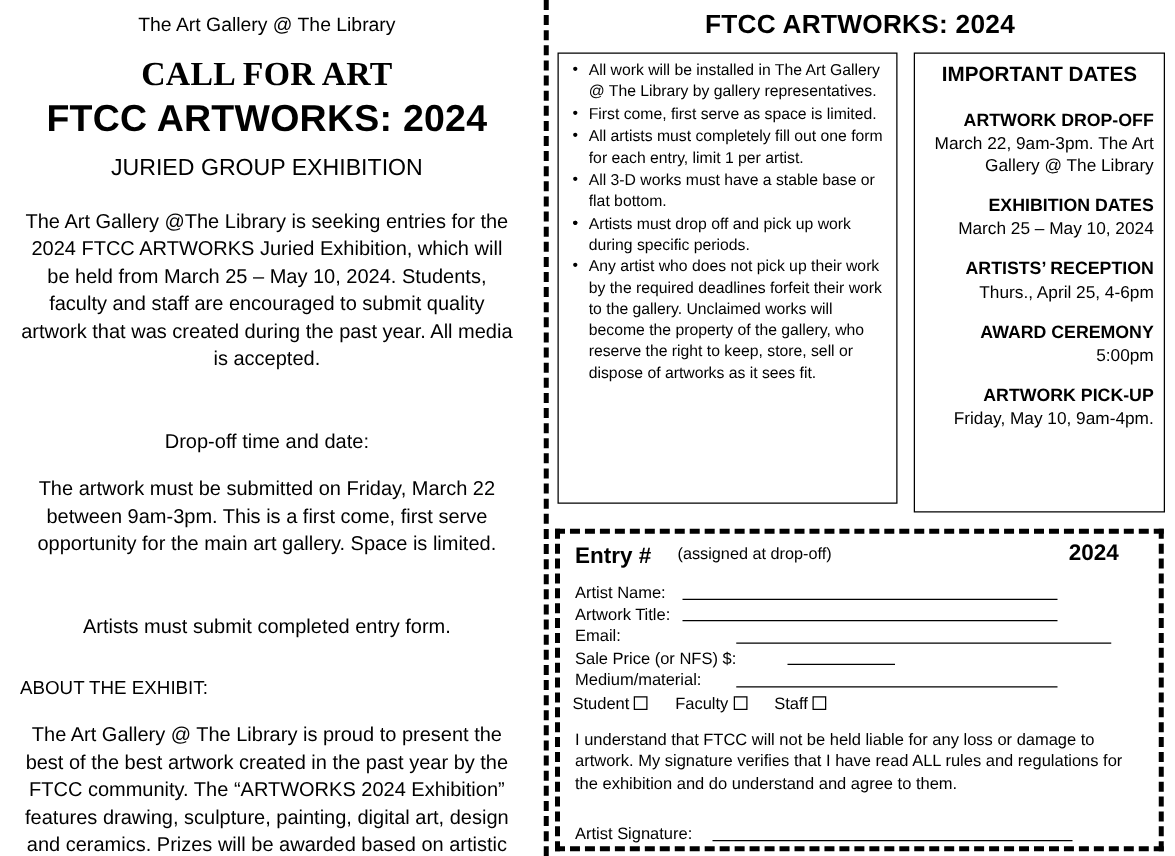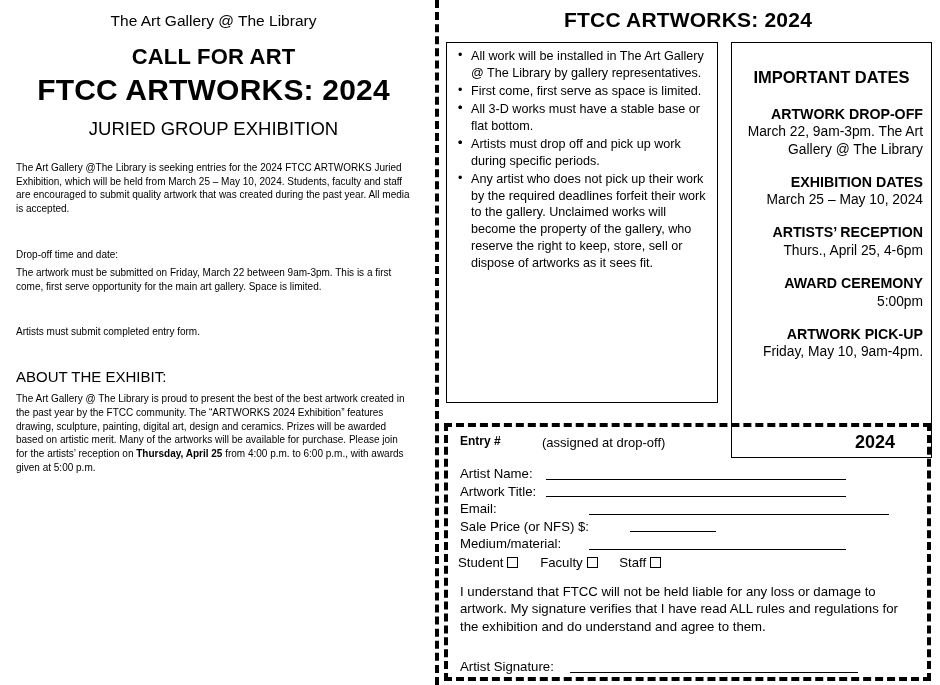--- a/index.html
+++ b/index.html
@@ -50,10 +50,11 @@
   .call-for-art {
     text-align: center;
     font-weight: bold;
-    font-size: 22px;
+    font-size: 27px;
     line-height: 1.15;
     margin: 0 0 4px 0;
     letter-spacing: 0.2px;
+    font-family: Liberation Serif, serif;
   }
   .left-title {
     text-align: center;

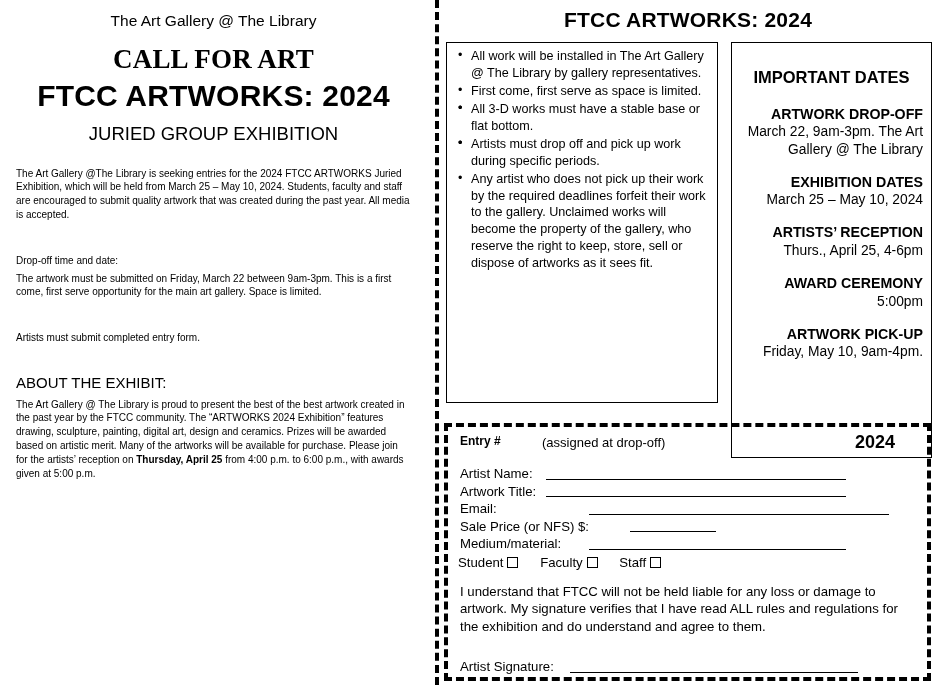--- a/index.html
+++ b/index.html
@@ -141,10 +141,10 @@
     left: 288px;
     top: 42px;
     width: 201px;
-    height: 416px;
+    height: 368px;
     border: 1.5px solid #000;
     box-sizing: border-box;
-    padding: 25px 8px 6px 8px;
+    padding: 8px 8px 6px 8px;
     text-align: right;
   }
   .dates-heading {

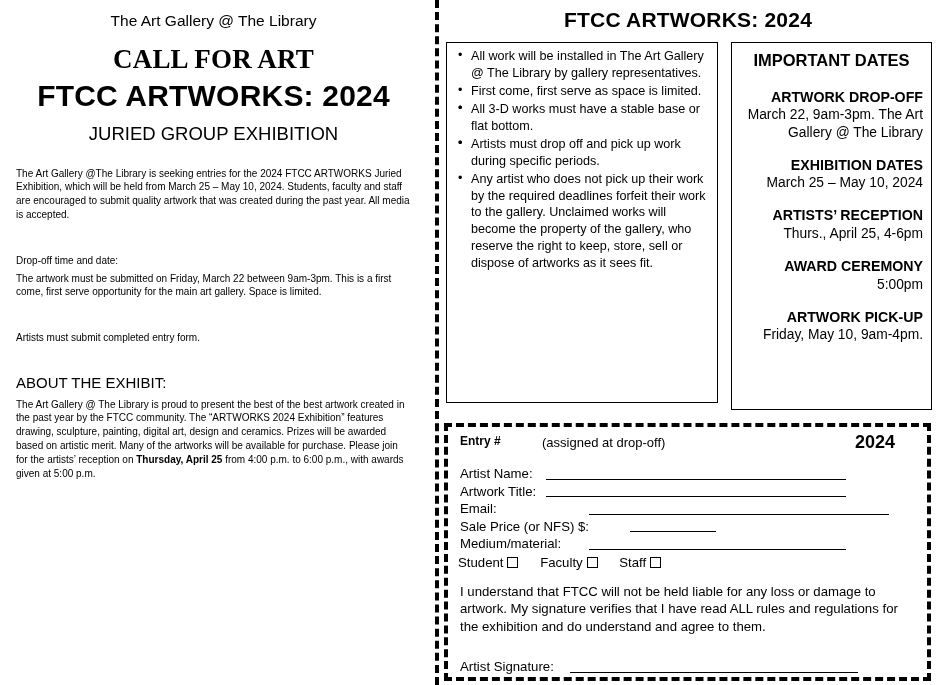--- a/index.html
+++ b/index.html
@@ -316,7 +316,7 @@
       <ul class="rules-list">
         <li><span class="bullet">•</span><span>All work will be installed in The Art Gallery @ The Library by gallery representatives.</span></li>
         <li><span class="bullet">•</span><span>First come, first serve as space is limited.</span></li>
-        <li><span class="bullet">•</span></li>
+        <li><span class="bullet">•</span><span>All artists must completely fill out one form for each entry, limit 1 per artist.</span></li>
         <li><span class="bullet">•</span><span>All 3-D works must have a stable base or flat bottom.</span></li>
         <li><span class="bullet">•</span></li>
         <li><span class="bullet">•</span><span>Artists must drop off and pick up work during specific periods.</span></li>

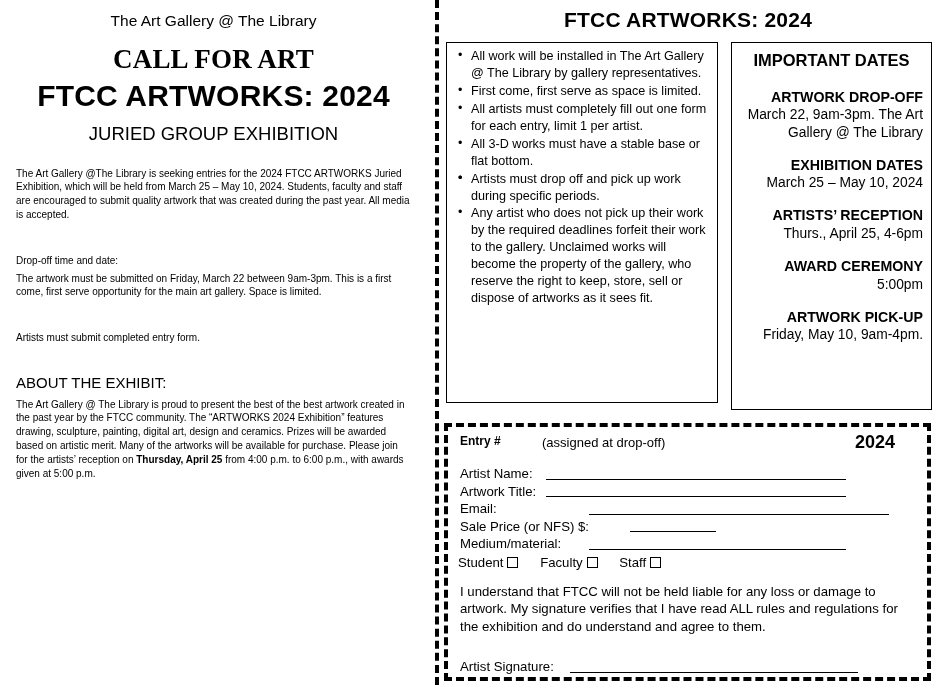--- a/index.html
+++ b/index.html
@@ -71,10 +71,10 @@
     margin: 0 0 22px 0;
   }
   .para {
-    font-size: 10px;
+    font-size: 16px;
     line-height: 1.38;
-    margin: 4px 0 0 0;
-    text-align: left;
+    margin: 16px 0 0 0;
+    text-align: center;
   }
   .gap-lg { height: 28px; }
   .about-head {

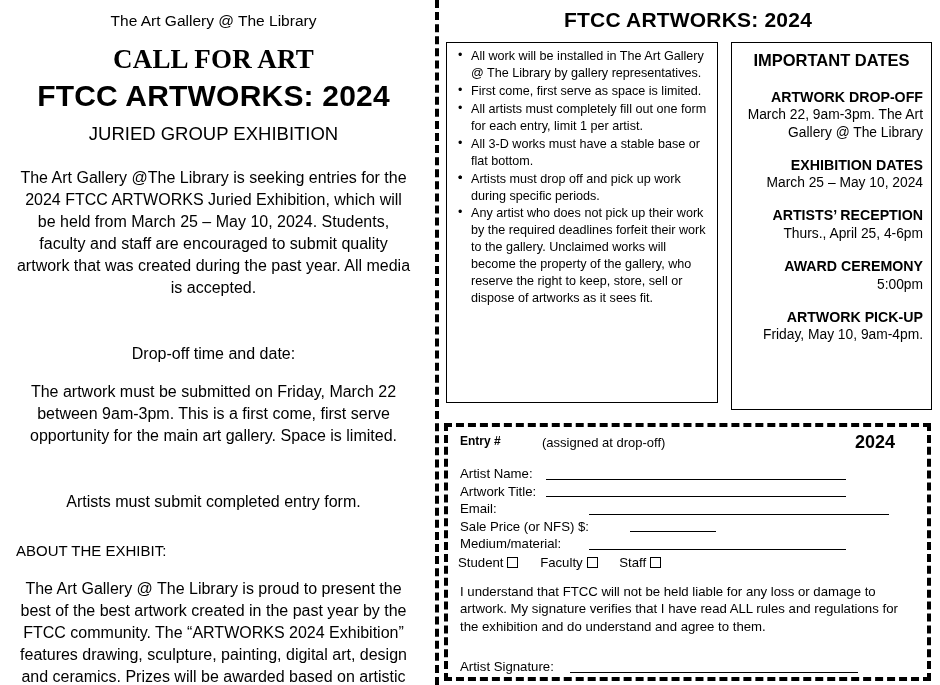--- a/index.html
+++ b/index.html
@@ -186,7 +186,7 @@
     left: 2px;
     top: 1px;
     font-weight: bold;
-    font-size: 12px;
+    font-size: 18px;
   }
   .assigned {
     position: absolute;

